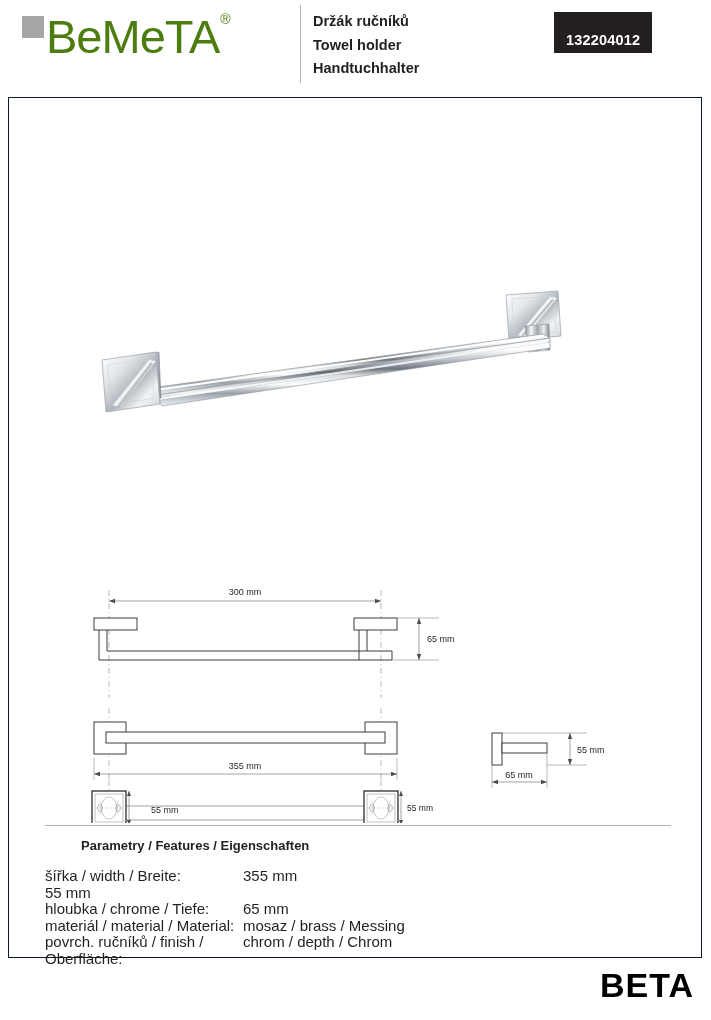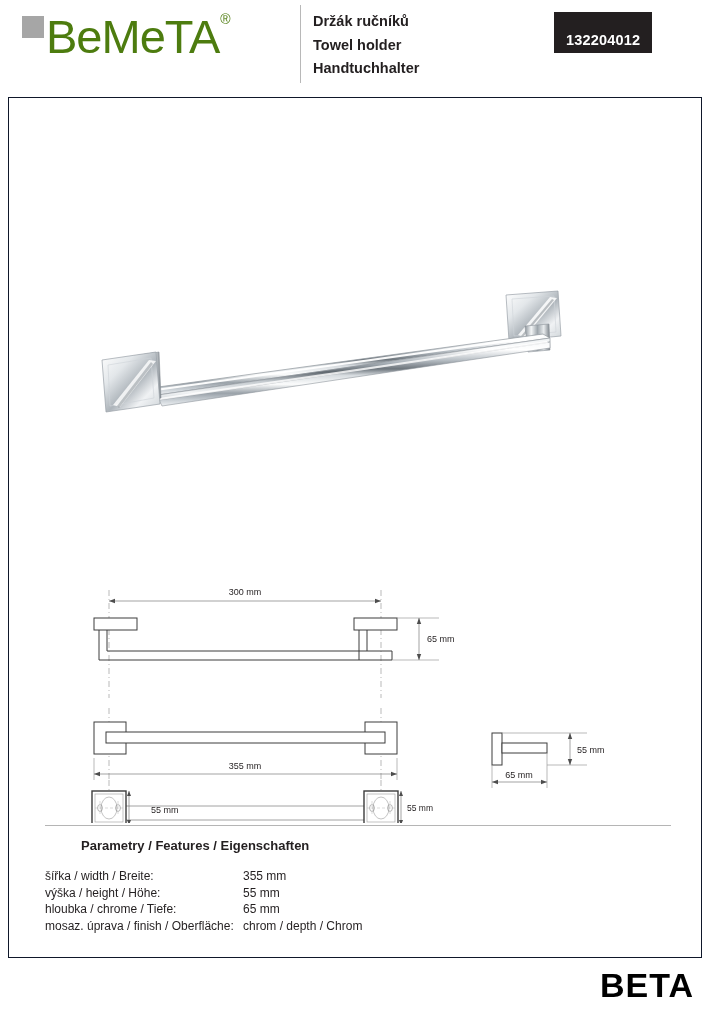--- a/index.html
+++ b/index.html
@@ -123,7 +123,7 @@
   .spec-table {
     position: absolute;
     left: 36px; top: 770px;
-    font-size: 12px;
+    font-size: 15px;
     line-height: 16.5px;
     color: #231f20;
   }

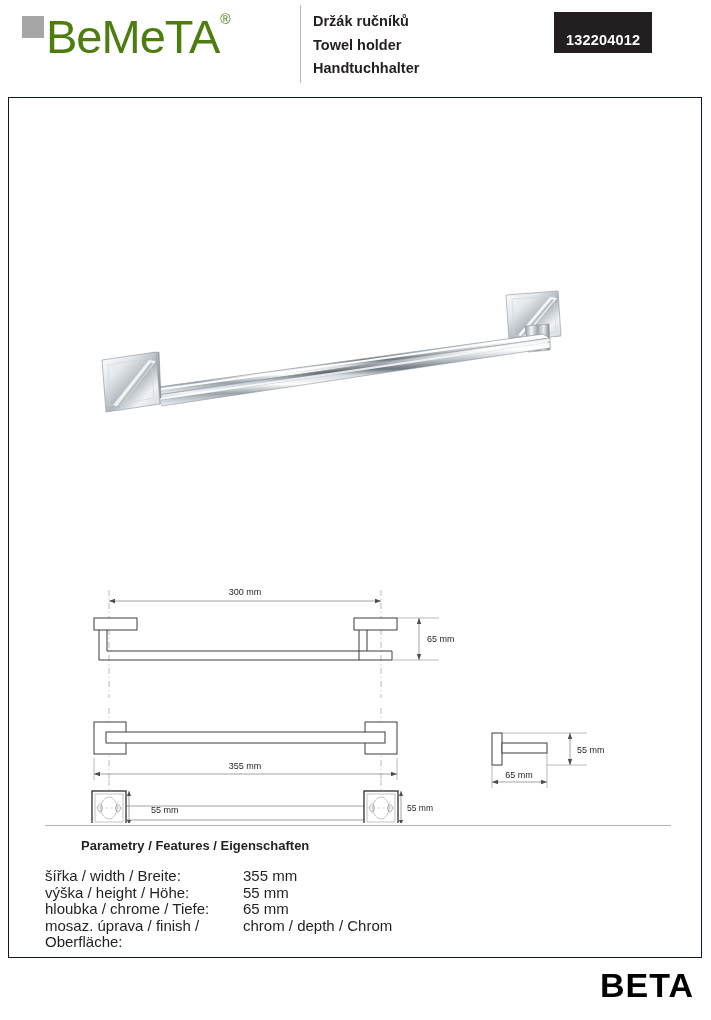--- a/index.html
+++ b/index.html
@@ -401,7 +401,6 @@
       <div class="spec-value">355 mm</div>
     </div>
     <div class="spec-row">
-      <div class="spec-label">výška / height / Höhe:</div>
       <div class="spec-value">55 mm</div>
     </div>
     <div class="spec-row">

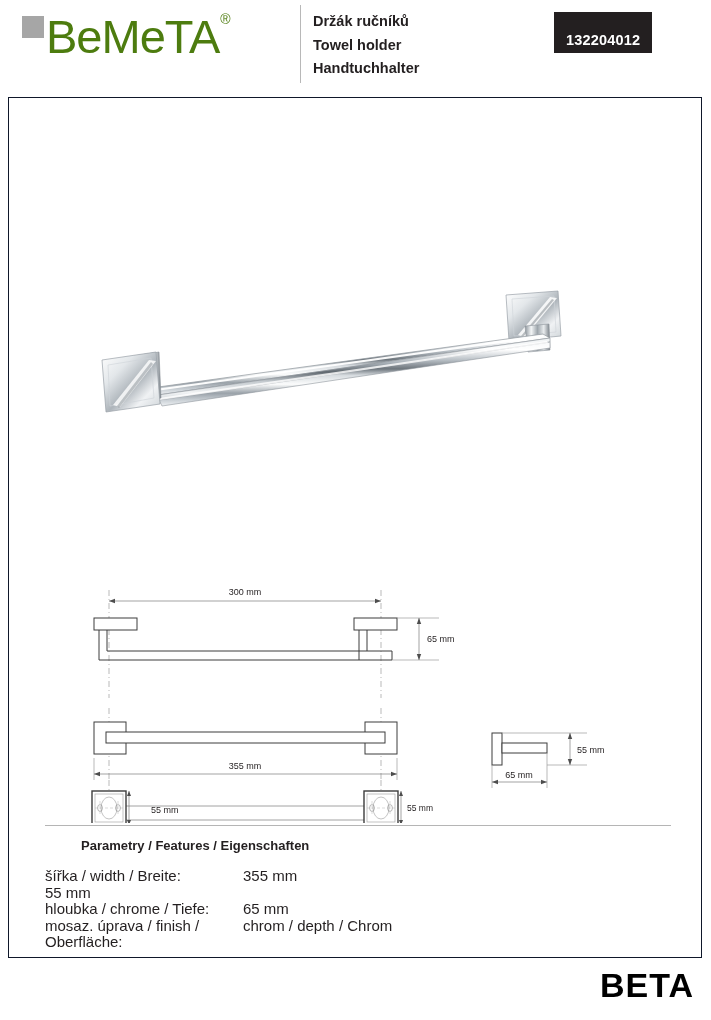--- a/index.html
+++ b/index.html
@@ -408,6 +408,10 @@
       <div class="spec-value">65 mm</div>
     </div>
     <div class="spec-row">
+      <div class="spec-label">materiál / material / Material:</div>
+      <div class="spec-value">mosaz / brass / Messing</div>
+    </div>
+    <div class="spec-row">
       <div class="spec-label">mosaz. úprava / finish / Oberfläche:</div>
       <div class="spec-value">chrom / depth / Chrom</div>
     </div>

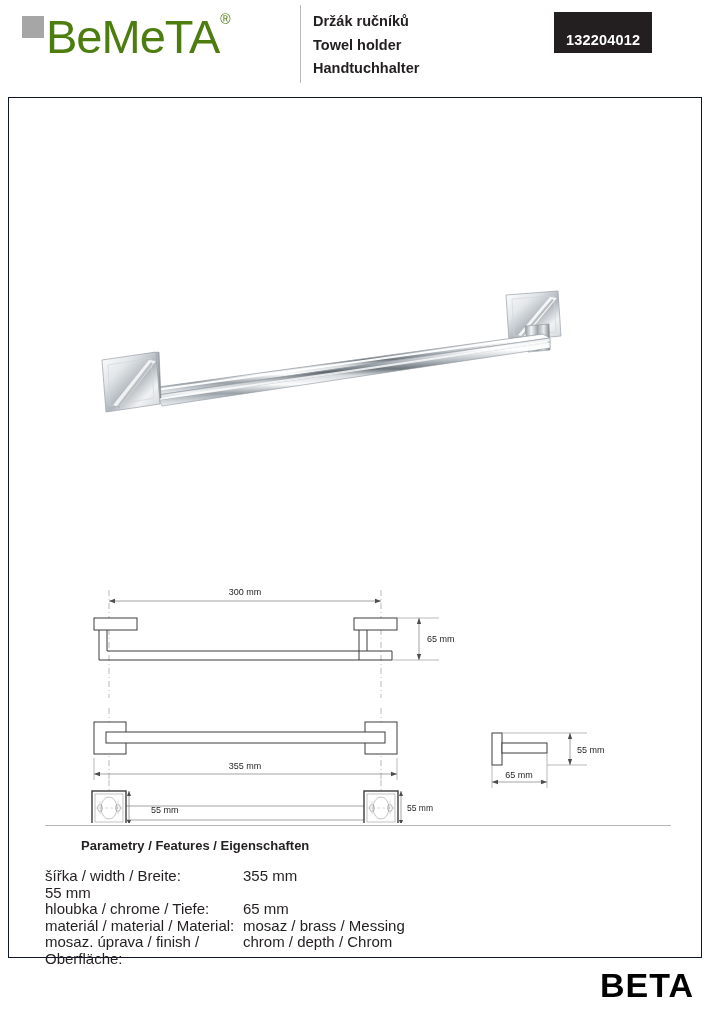--- a/index.html
+++ b/index.html
@@ -412,7 +412,7 @@
       <div class="spec-value">mosaz / brass / Messing</div>
     </div>
     <div class="spec-row">
-      <div class="spec-label">mosaz. úprava / finish / Oberfläche:</div>
+      <div class="spec-label">povrch. ručníků / finish / Oberfläche:</div>
       <div class="spec-value">chrom / depth / Chrom</div>
     </div>
   </div>

